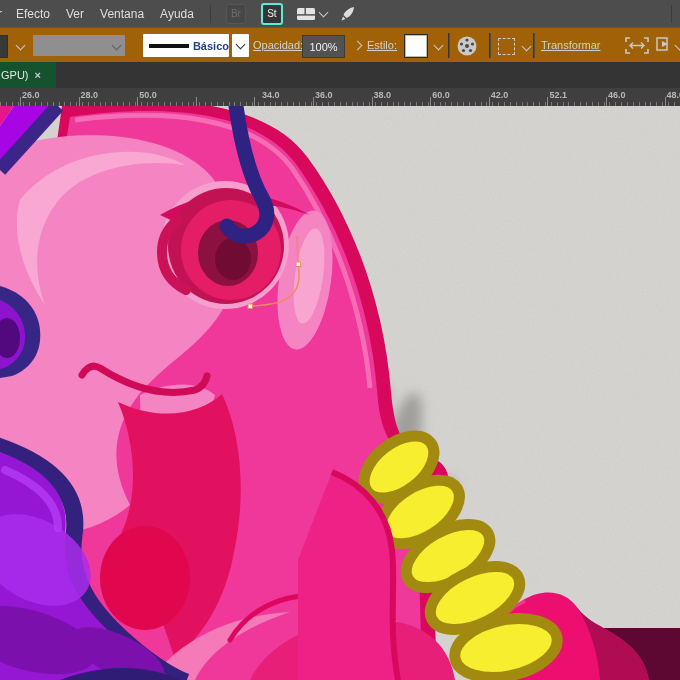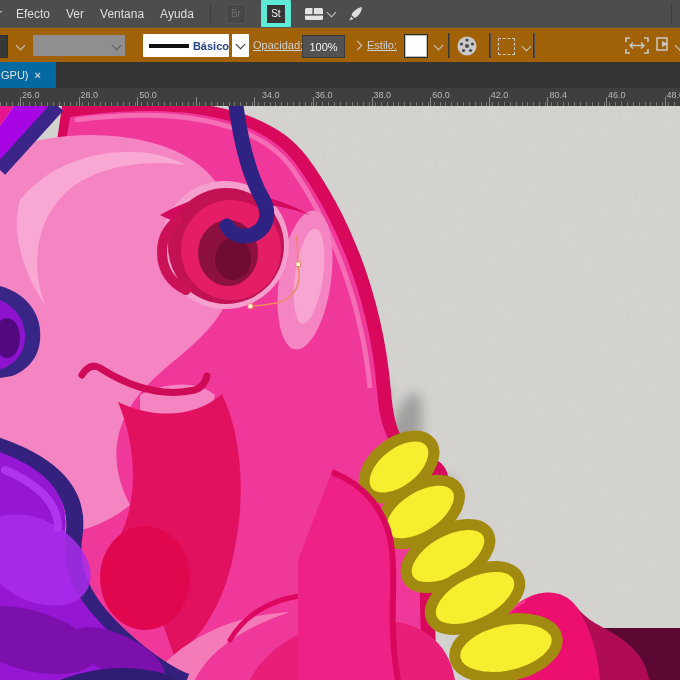--- a/index.html
+++ b/index.html
@@ -15,7 +15,7 @@
   .badge{width:18px;height:18px;border-radius:3px;display:flex;align-items:center;justify-content:center;
          font-size:10px;font-weight:normal;margin:0 7px;}
   .badge-br{background:#474747;color:#6e6e6e;border:1px solid #555;}
-  .badge-st{background:#353535;color:#f0f0f0;border:6px solid #5eead4;margin-left:8px;}
+  .badge-st{background:#353535;color:#f0f0f0;border:2px solid #5eead4;margin-left:8px;}
   .chev{display:inline-block;width:6px;height:6px;border-right:1.5px solid #c9c9c9;
         border-bottom:1.5px solid #c9c9c9;transform:rotate(45deg);margin:0 4px 2px 4px;}
   .chev-right{transform:rotate(-45deg);}

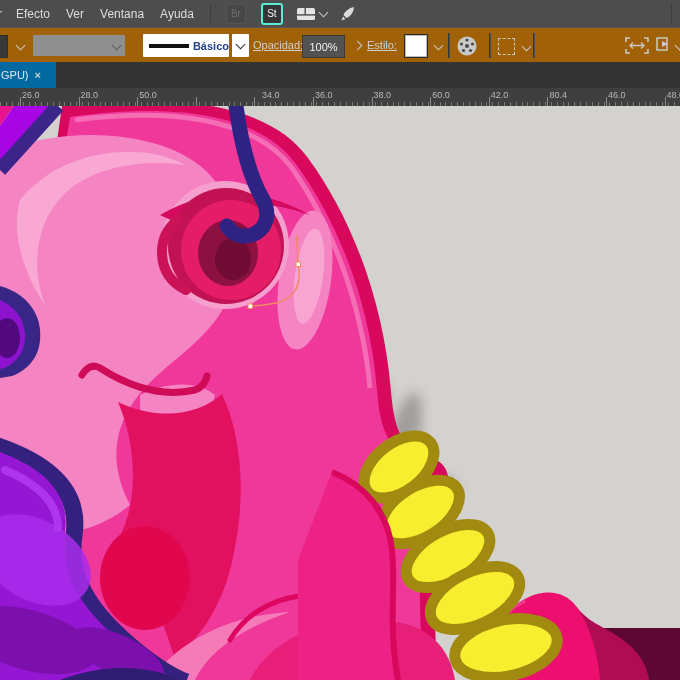--- a/index.html
+++ b/index.html
@@ -129,6 +129,7 @@
 
     <div class="abs ctl-sep" style="left:533px;"></div>
 
+    <span class="abs ctl-label transformar">Transformar</span>
 
     <svg class="abs icon-svg" style="left:625px;top:9px;" width="24" height="17" viewBox="0 0 24 17">
       <path d="M1,5 L1,1 L5,1 M19,1 L23,1 L23,5 M23,12 L23,16 L19,16 M5,16 L1,16 L1,12" fill="none" stroke="#c9c9c9" stroke-width="1.6"></path>

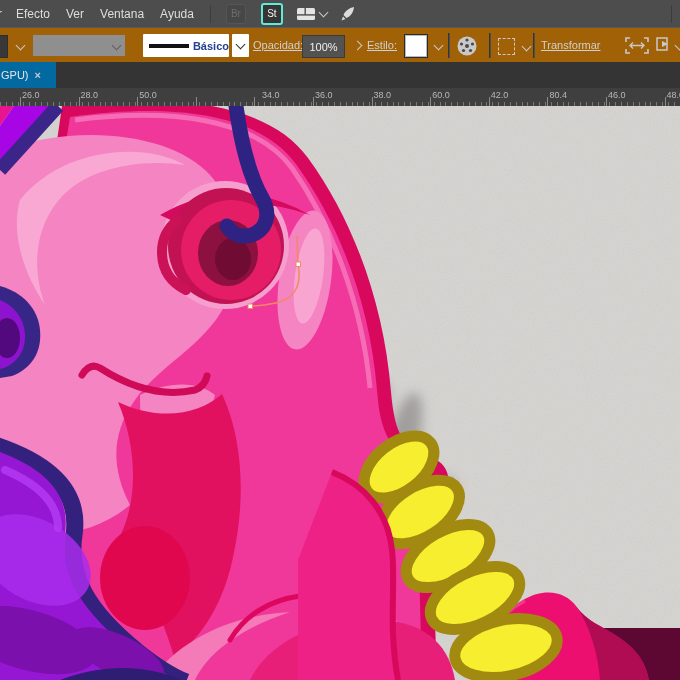--- a/index.html
+++ b/index.html
@@ -46,7 +46,7 @@
   .icon-svg{display:block;}
   
   #tabbar{position:absolute;left:0;top:62px;width:680px;height:26px;background:#343434;}
-  .doc-tab{position:absolute;left:0;top:0;width:56px;height:26px;background:#0369a1;
+  .doc-tab{position:absolute;left:0;top:0;width:56px;height:26px;background:#14532d;
            display:flex;align-items:center;color:#e6e6e6;font-size:11px;}
   .doc-tab .title{margin-left:1px;overflow:hidden;white-space:nowrap;}
   .tab-close{margin-left:6px;color:#cccccc;font-size:11px;font-weight:bold;cursor:pointer;line-height:1;}

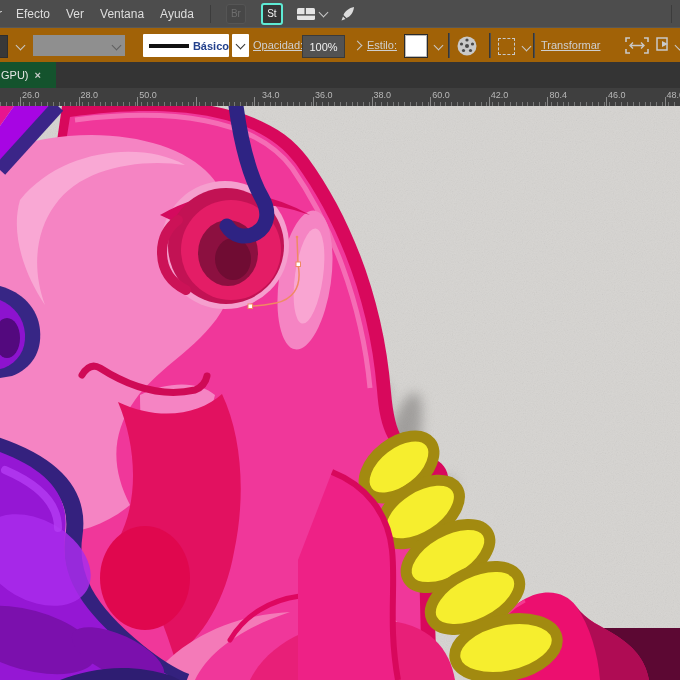--- a/index.html
+++ b/index.html
@@ -52,7 +52,7 @@
   .tab-close{margin-left:6px;color:#cccccc;font-size:11px;font-weight:bold;cursor:pointer;line-height:1;}
   
   #ruler{position:absolute;left:0;top:88px;width:680px;height:18px;background:#3f3f3f;
-         border-bottom:1px solid #242424;overflow:hidden;}
+         border-bottom:1px solid #242424;overflow:hidden;font-weight:bold;}
   #ruler .tickstrip{position:absolute;left:0;bottom:0;width:680px;height:4px;
       background:repeating-linear-gradient(90deg,#777 0 1px,transparent 1px 5.86px);}
   .ruler-label{position:absolute;top:2px;font-size:9px;color:#b8b8b8;white-space:nowrap;}

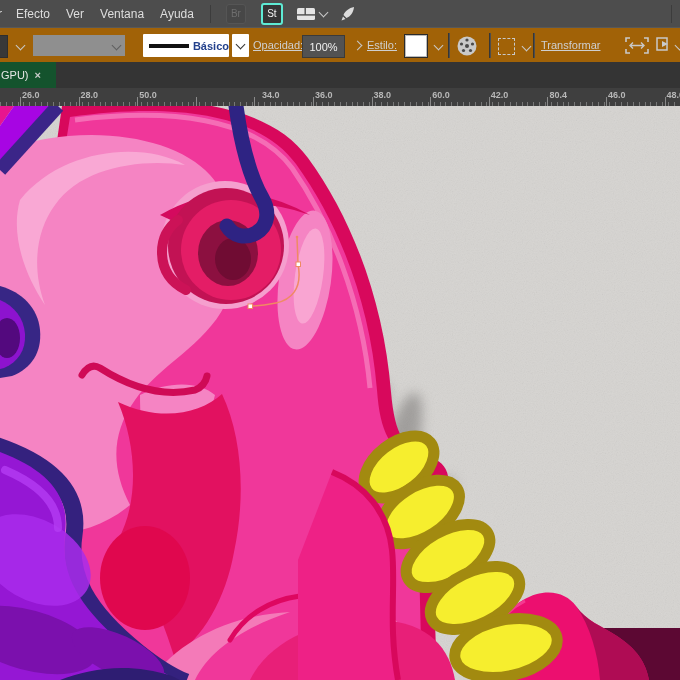--- a/index.html
+++ b/index.html
@@ -161,7 +161,7 @@
     <span class="ruler-label" style="left:373.6px;">38.0</span>
     <span class="ruler-label" style="left:432.2px;">60.0</span>
     <span class="ruler-label" style="left:490.8px;">42.0</span>
-    <span class="ruler-label" style="left:549.4px;">80.4</span>
+    <span class="ruler-label" style="left:549.4px;">52.1</span>
     <span class="ruler-label" style="left:608px;">46.0</span>
     <span class="ruler-label" style="left:666.6px;">48.0</span>
     <div class="ruler-major" style="left:20px;"></div>

